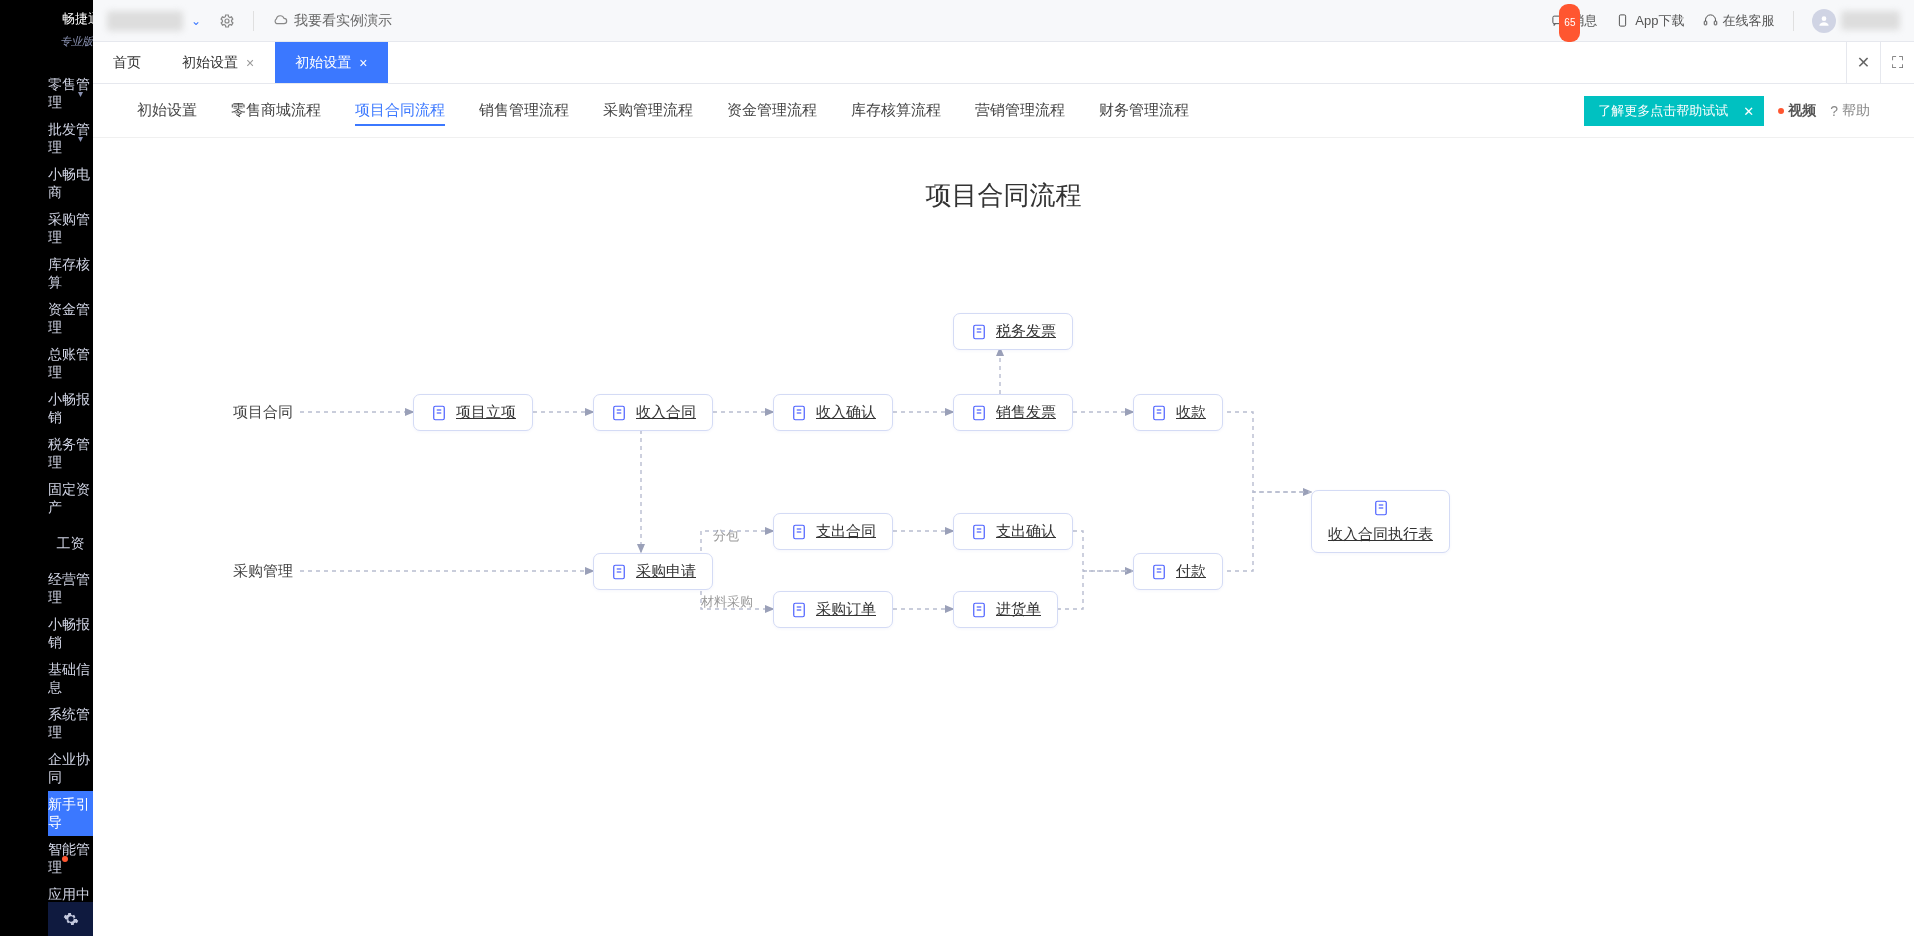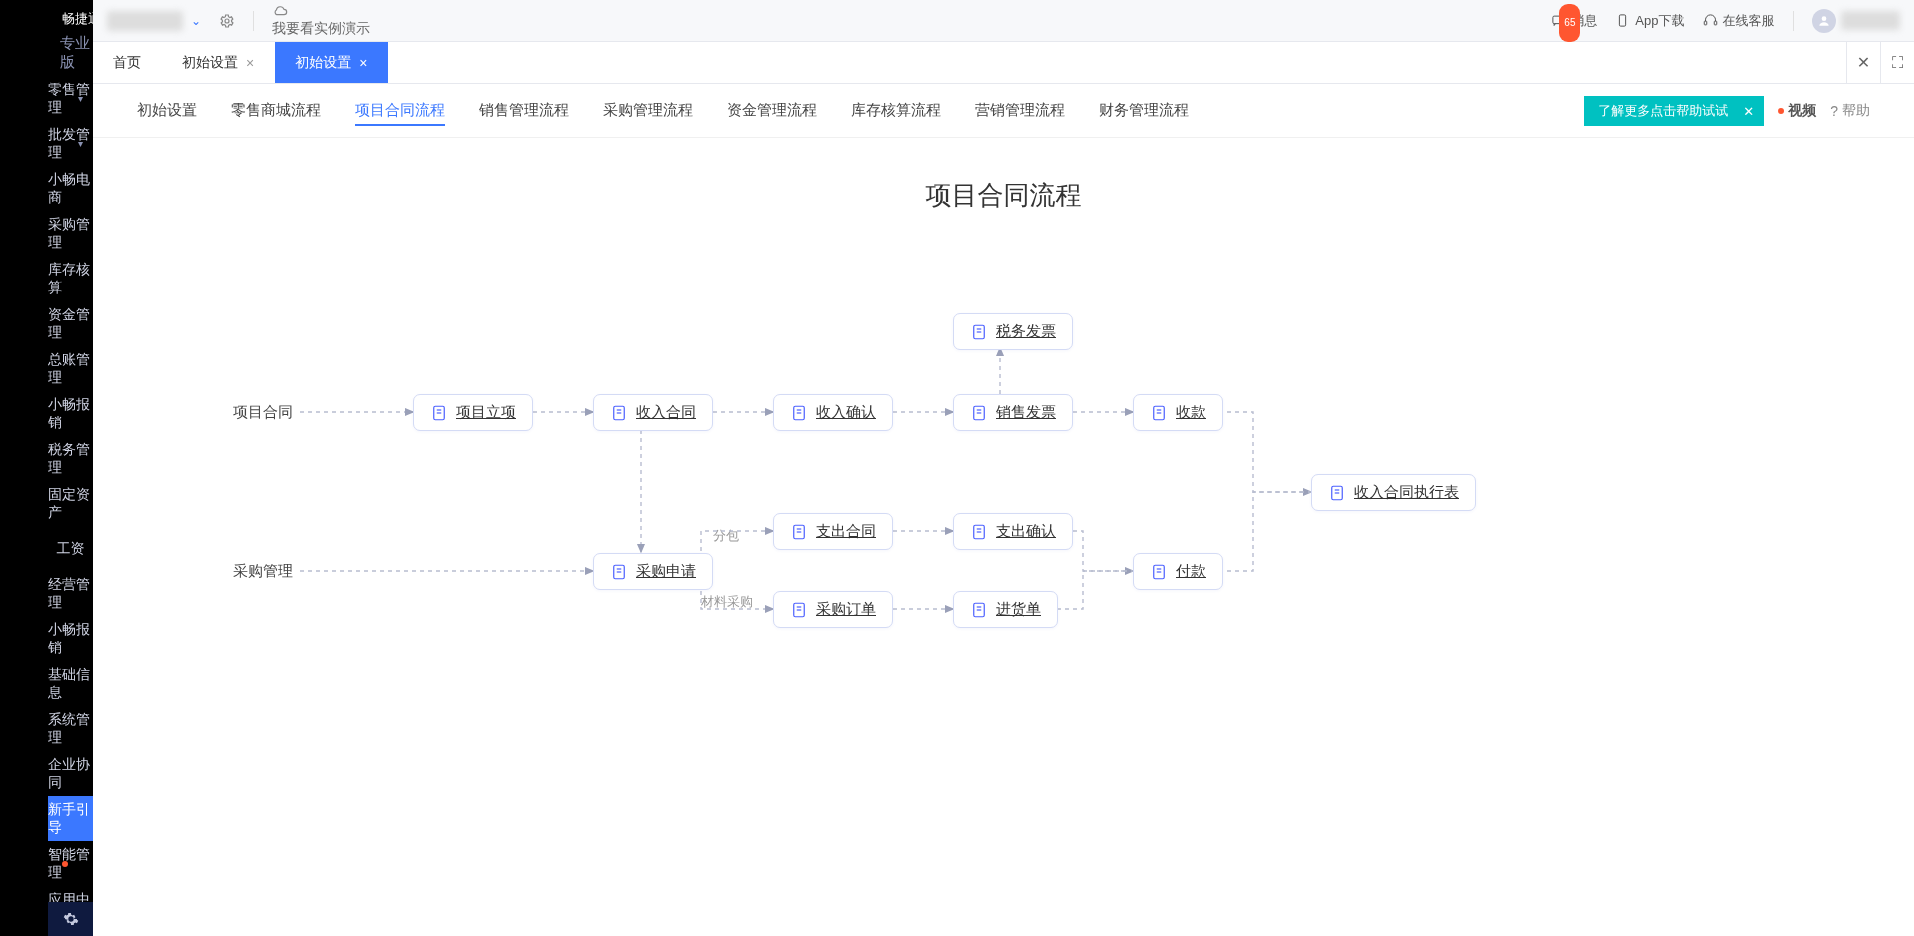--- a/index.html
+++ b/index.html
@@ -29,7 +29,7 @@
 .topbar-caret { color: #3b78ff; font-size: 12px; cursor: pointer; }
 .topbar-gear { width: 16px; height: 16px; cursor: pointer; color: #888; }
 .topbar-divider { width: 1px; height: 20px; background: #e0e0e0; }
-.topbar-demo { display: flex; color: #666; font-size: 14px; cursor: pointer; flex-direction: column; }
+.topbar-demo { display: flex; align-items: center; gap: 6px; color: #666; font-size: 14px; cursor: pointer; }
 .topbar-spacer { flex: 1; }
 .topbar-right { display: flex; align-items: center; gap: 18px; font-size: 13px; color: #555; }
 .topbar-right-item { display: flex; align-items: center; gap: 5px; cursor: pointer; position: relative; }

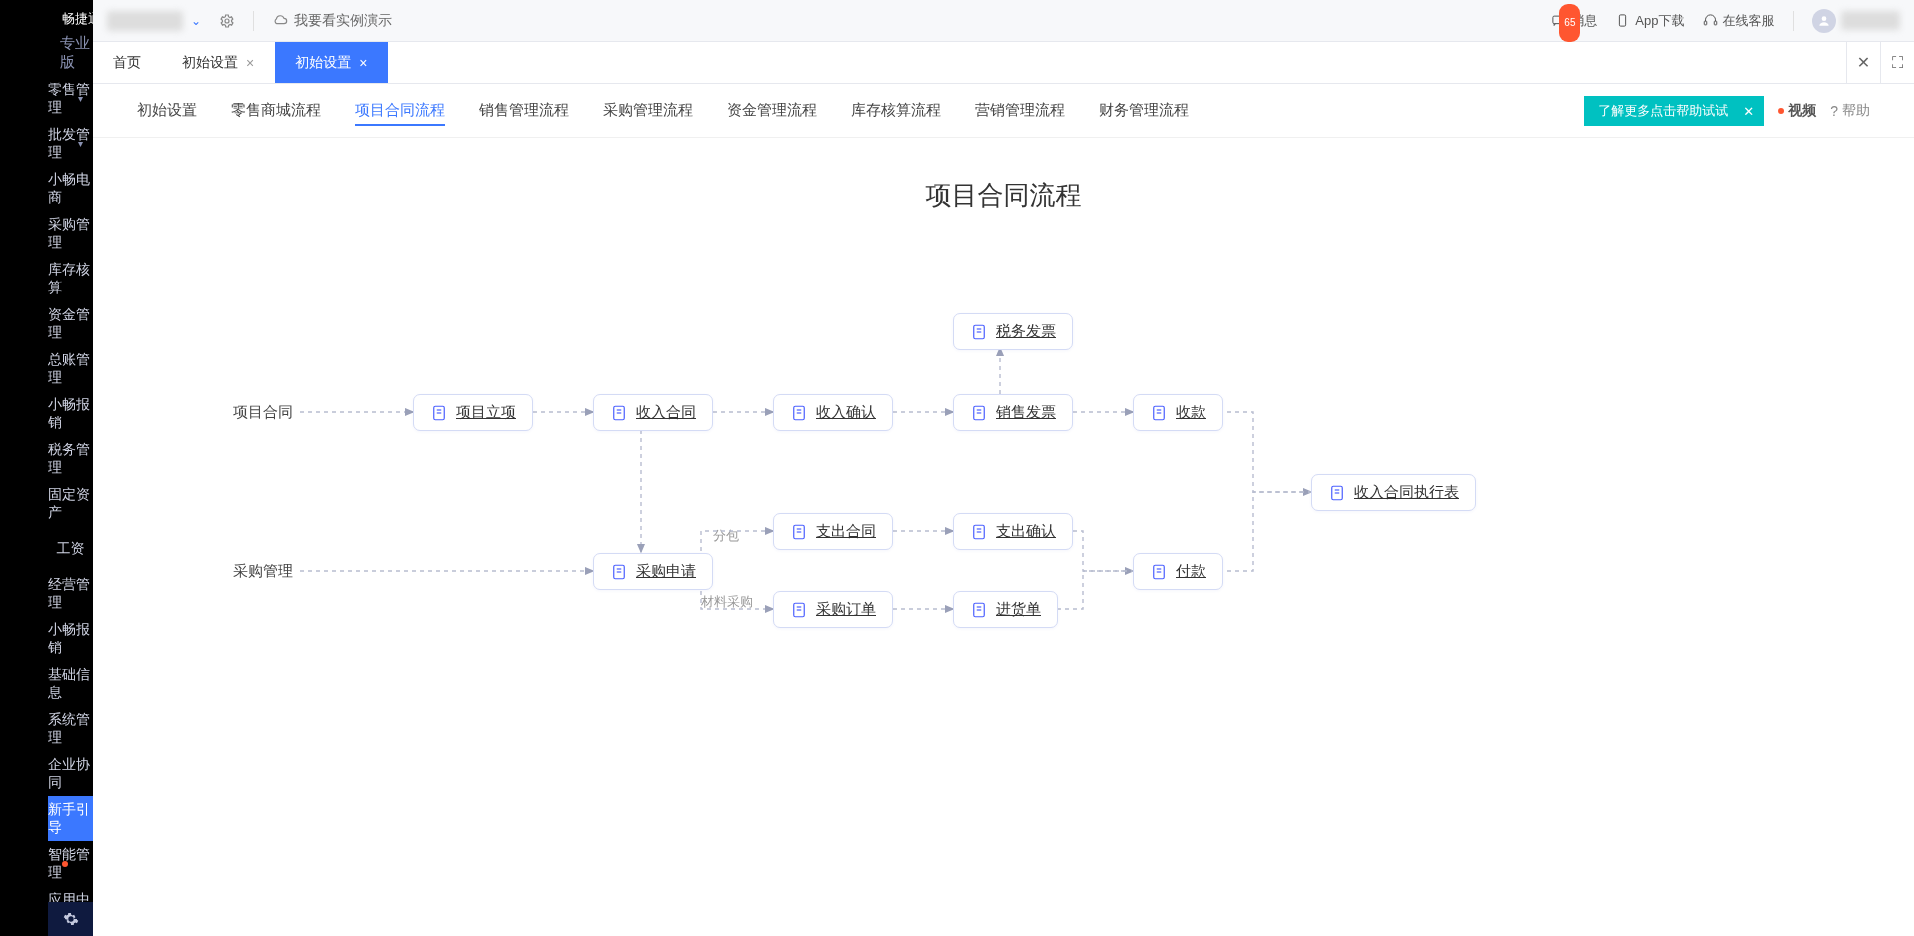--- a/index.html
+++ b/index.html
@@ -10,7 +10,7 @@
 .sidebar-logo { padding: 10px 8px; display: flex; align-items: center; gap: 6px; }
 .sidebar-logo svg { width: 18px; height: 18px; }
 .sidebar-logo-text { font-size: 13px; font-weight: 500; white-space: nowrap; }
-.sidebar-subtitle { font-size: 15px; padding-left: 12px; color: #8a92b2; margin-top: -4px; margin-bottom: 4px; }
+.sidebar-subtitle { font-size: 11px; padding-left: 12px; color: #8a92b2; margin-top: -4px; margin-bottom: 22px; font-style: italic; }
 .sidebar-items { flex: 1; overflow-y: auto; }
 .sidebar-item { display: flex; align-items: center; justify-content: center; height: 45px; font-size: 14px; cursor: pointer; position: relative; color: #d0d4e4; }
 .sidebar-item.with-caret::after { content: "▾"; position: absolute; right: 10px; font-size: 10px; color: #8a92b2; }

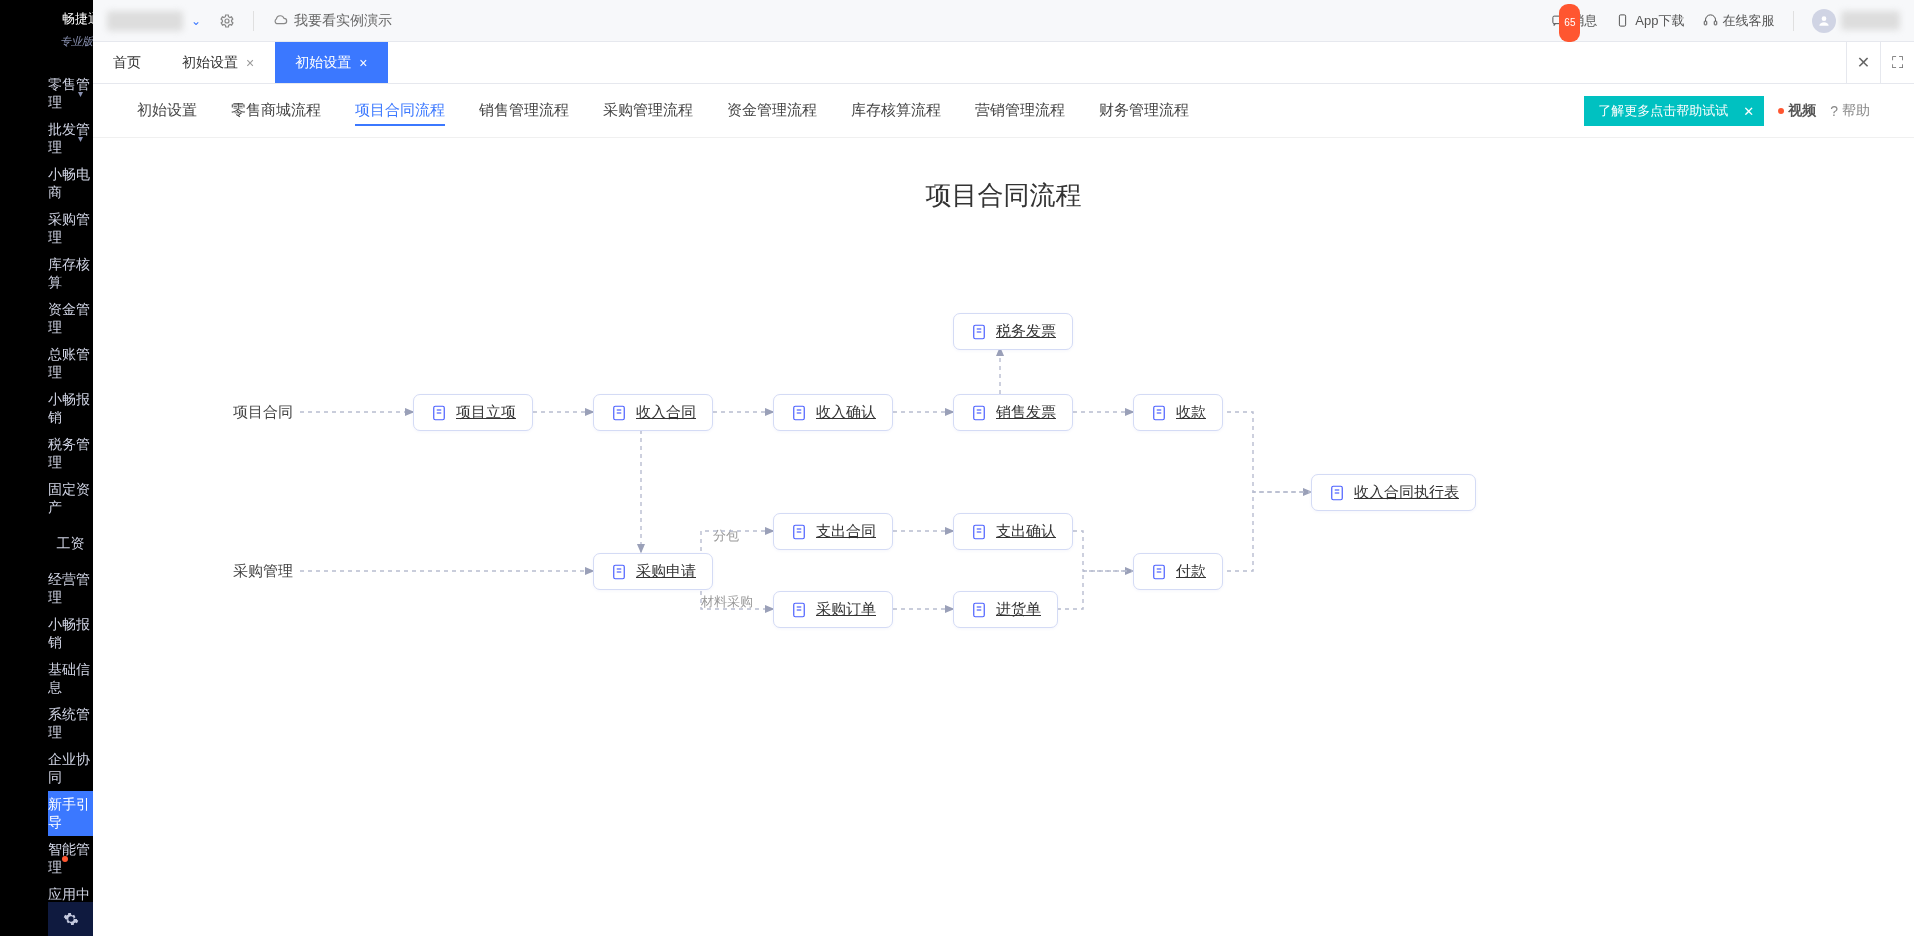--- a/index.html
+++ b/index.html
@@ -416,7 +416,7 @@
         </span>
         <span>付款</span>
       </div>
-    <div class="flow-node" style="left:1218px; top:336px;">
+    <div class="flow-node" style="left:1218px; top:352px;flex-direction:column;">
         <span class="node-icon">
           <svg viewBox="0 0 24 24">
             <rect x="5" y="3" width="14" height="18" rx="2"></rect>

